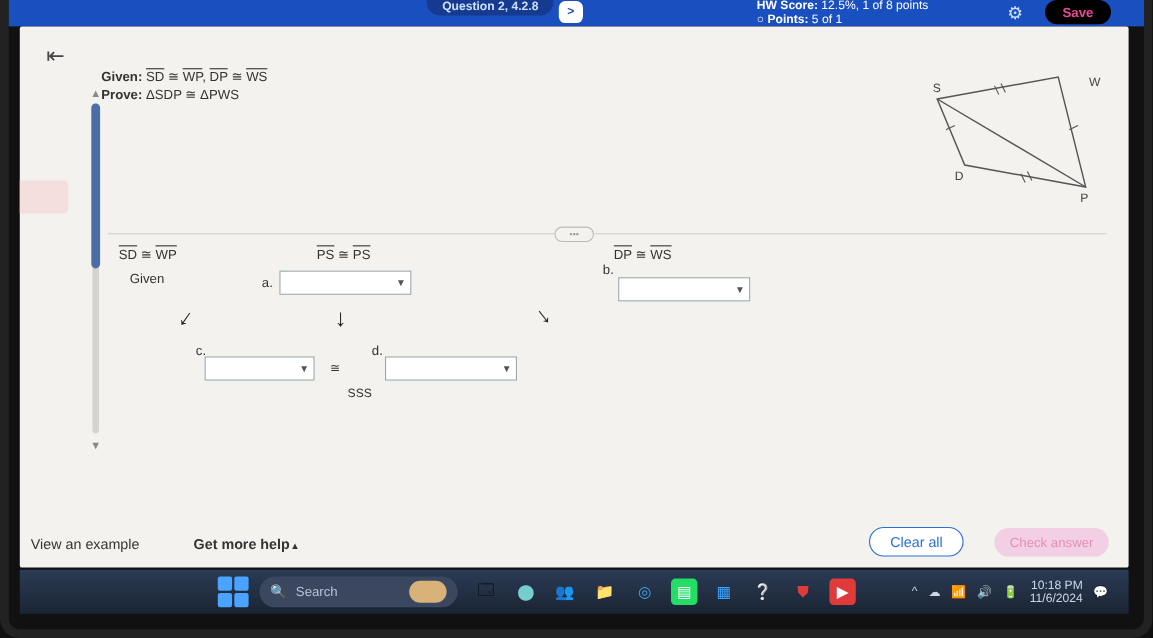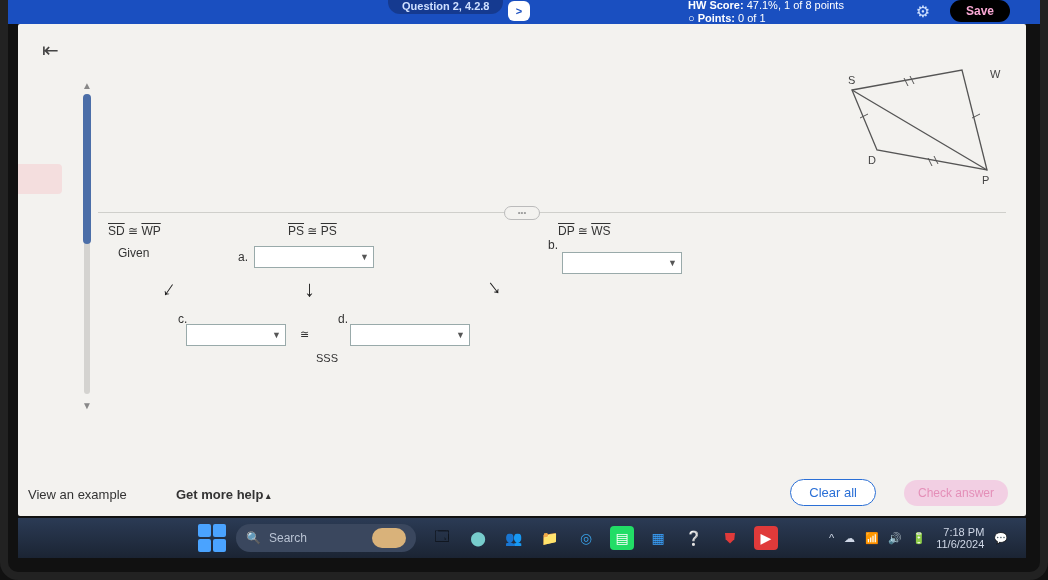--- a/index.html
+++ b/index.html
@@ -80,7 +80,7 @@
     <div class="qbadge">Question 2, 4.2.8</div>
     <div class="nextbtn">&gt;</div>
     <div class="score-block">
-      <div><b>HW Score:</b> <span>47.1%, 1 of 8 points</span></div>
+      <div><b>HW Score:</b> <span>12.5%, 1 of 8 points</span></div>
       <div class="pts"><b>Points:</b> <span>0 of 1</span></div>
     </div>
     <div class="gear">⚙</div>

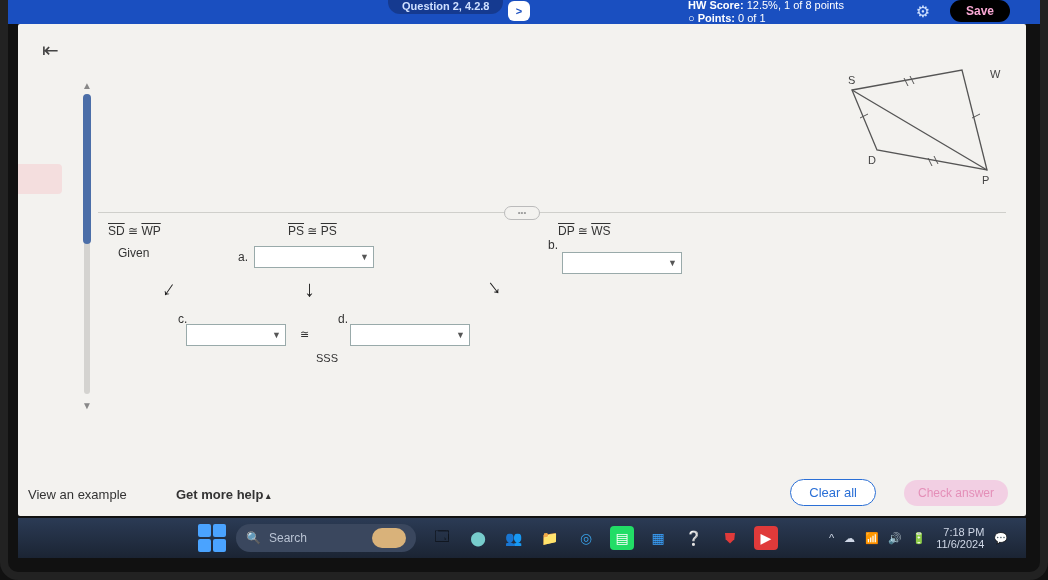--- a/index.html
+++ b/index.html
@@ -81,7 +81,7 @@
     <div class="nextbtn">&gt;</div>
     <div class="score-block">
       <div><b>HW Score:</b> <span>12.5%, 1 of 8 points</span></div>
-      <div class="pts"><b>Points:</b> <span>0 of 1</span></div>
+      <div class="pts"><b>Points:</b> <span>5 of 1</span></div>
     </div>
     <div class="gear">⚙</div>
     <div class="savebtn">Save</div>

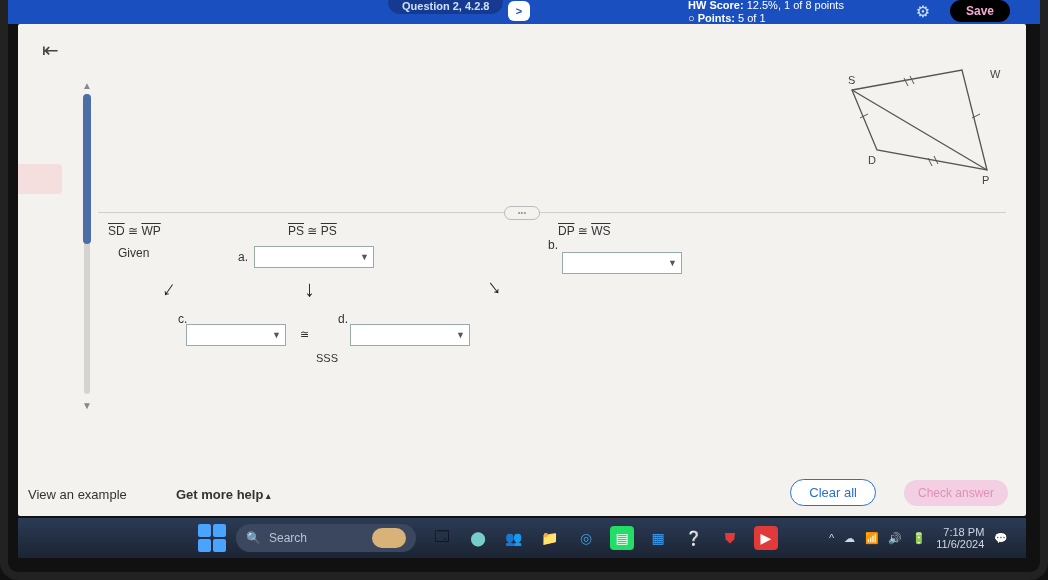--- a/index.html
+++ b/index.html
@@ -13,7 +13,7 @@
   .score-block b{ font-weight:700; }
   .score-block .pts::before{ content:"○ "; }
   .gear{ position:absolute; right:110px; top:2px; color:#cfe0ff; font-size:16px; cursor:pointer; }
-  .savebtn{ position:absolute; right:30px; top:0px; background:#000; color:#f9a8d4; border-radius:14px; padding:4px 16px; font-size:12px; font-weight:600; cursor:pointer; }
+  .savebtn{ position:absolute; right:30px; top:0px; background:#000; color:#ec4899; border-radius:14px; padding:4px 16px; font-size:12px; font-weight:600; cursor:pointer; }
   .page{ position:absolute; top:24px; left:10px; right:14px; bottom:56px; background:#f3f2ef; border-radius:2px; }
   .back-icon{ position:absolute; left:24px; top:14px; font-size:20px; color:#444; cursor:pointer; }
   .prompt{ position:absolute; left:74px; top:12px; font-size:13px; color:#333; }

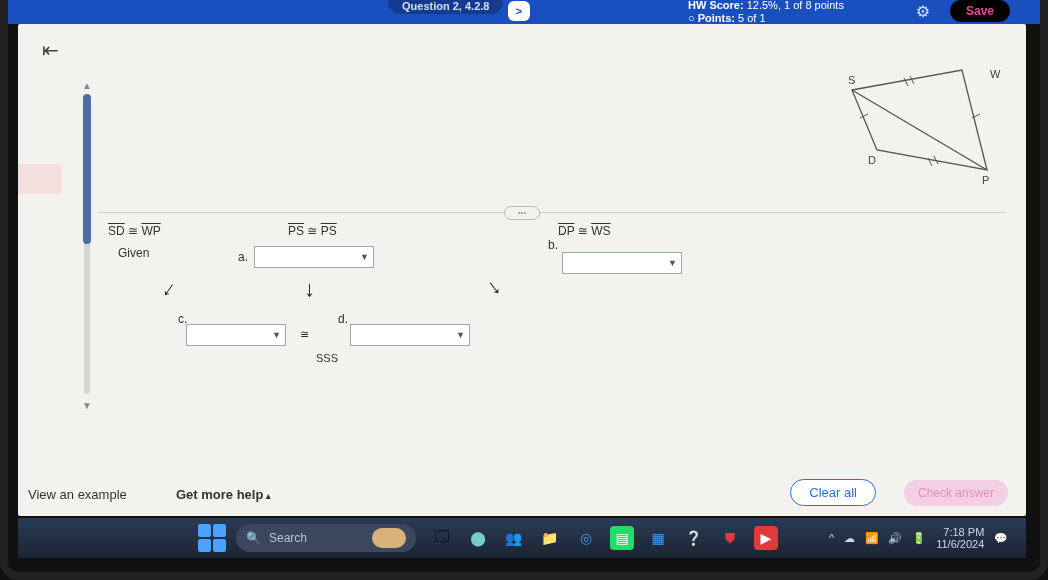--- a/index.html
+++ b/index.html
@@ -89,6 +89,17 @@
 
   <div class="page">
     <div class="back-icon">⇤</div>
+    <div class="given">
+      <div>
+        <b>Given:</b>
+        <span class="seg">SD</span> ≅ <span class="seg">WP</span>,
+        <span class="seg">DP</span> ≅ <span class="seg">WS</span>
+      </div>
+      <div>
+        <b>Prove:</b>
+        <span>ΔSDP</span> ≅ <span>ΔPWS</span>
+      </div>
+    </div>
 
     <div class="pinktab"></div>
 

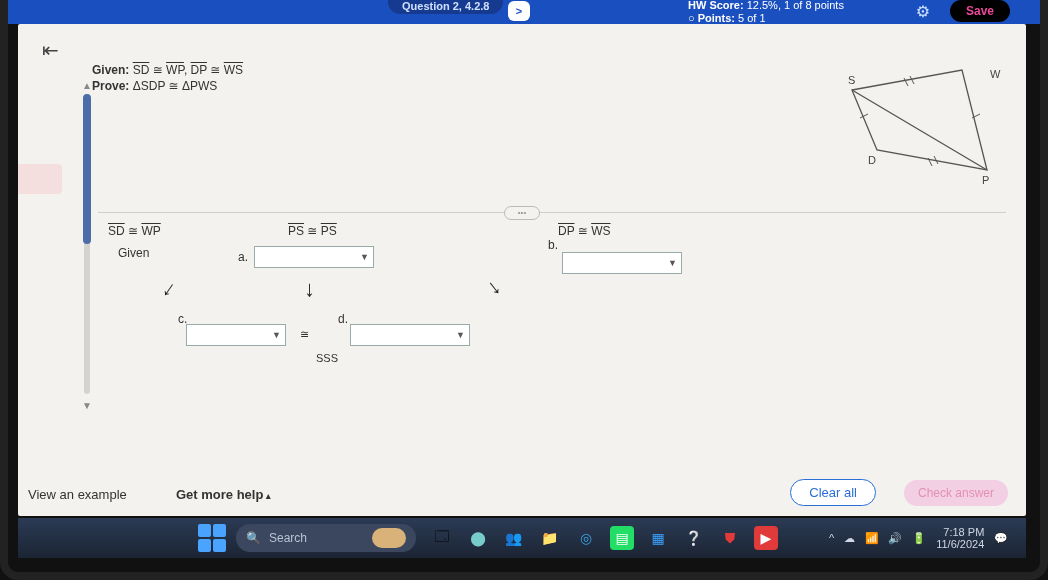--- a/index.html
+++ b/index.html
@@ -191,7 +191,7 @@
       <span>🔊</span>
       <span>🔋</span>
       <div class="clock">
-        <div>7:18 PM</div>
+        <div>10:18 PM</div>
         <div>11/6/2024</div>
       </div>
       <span>💬</span>

